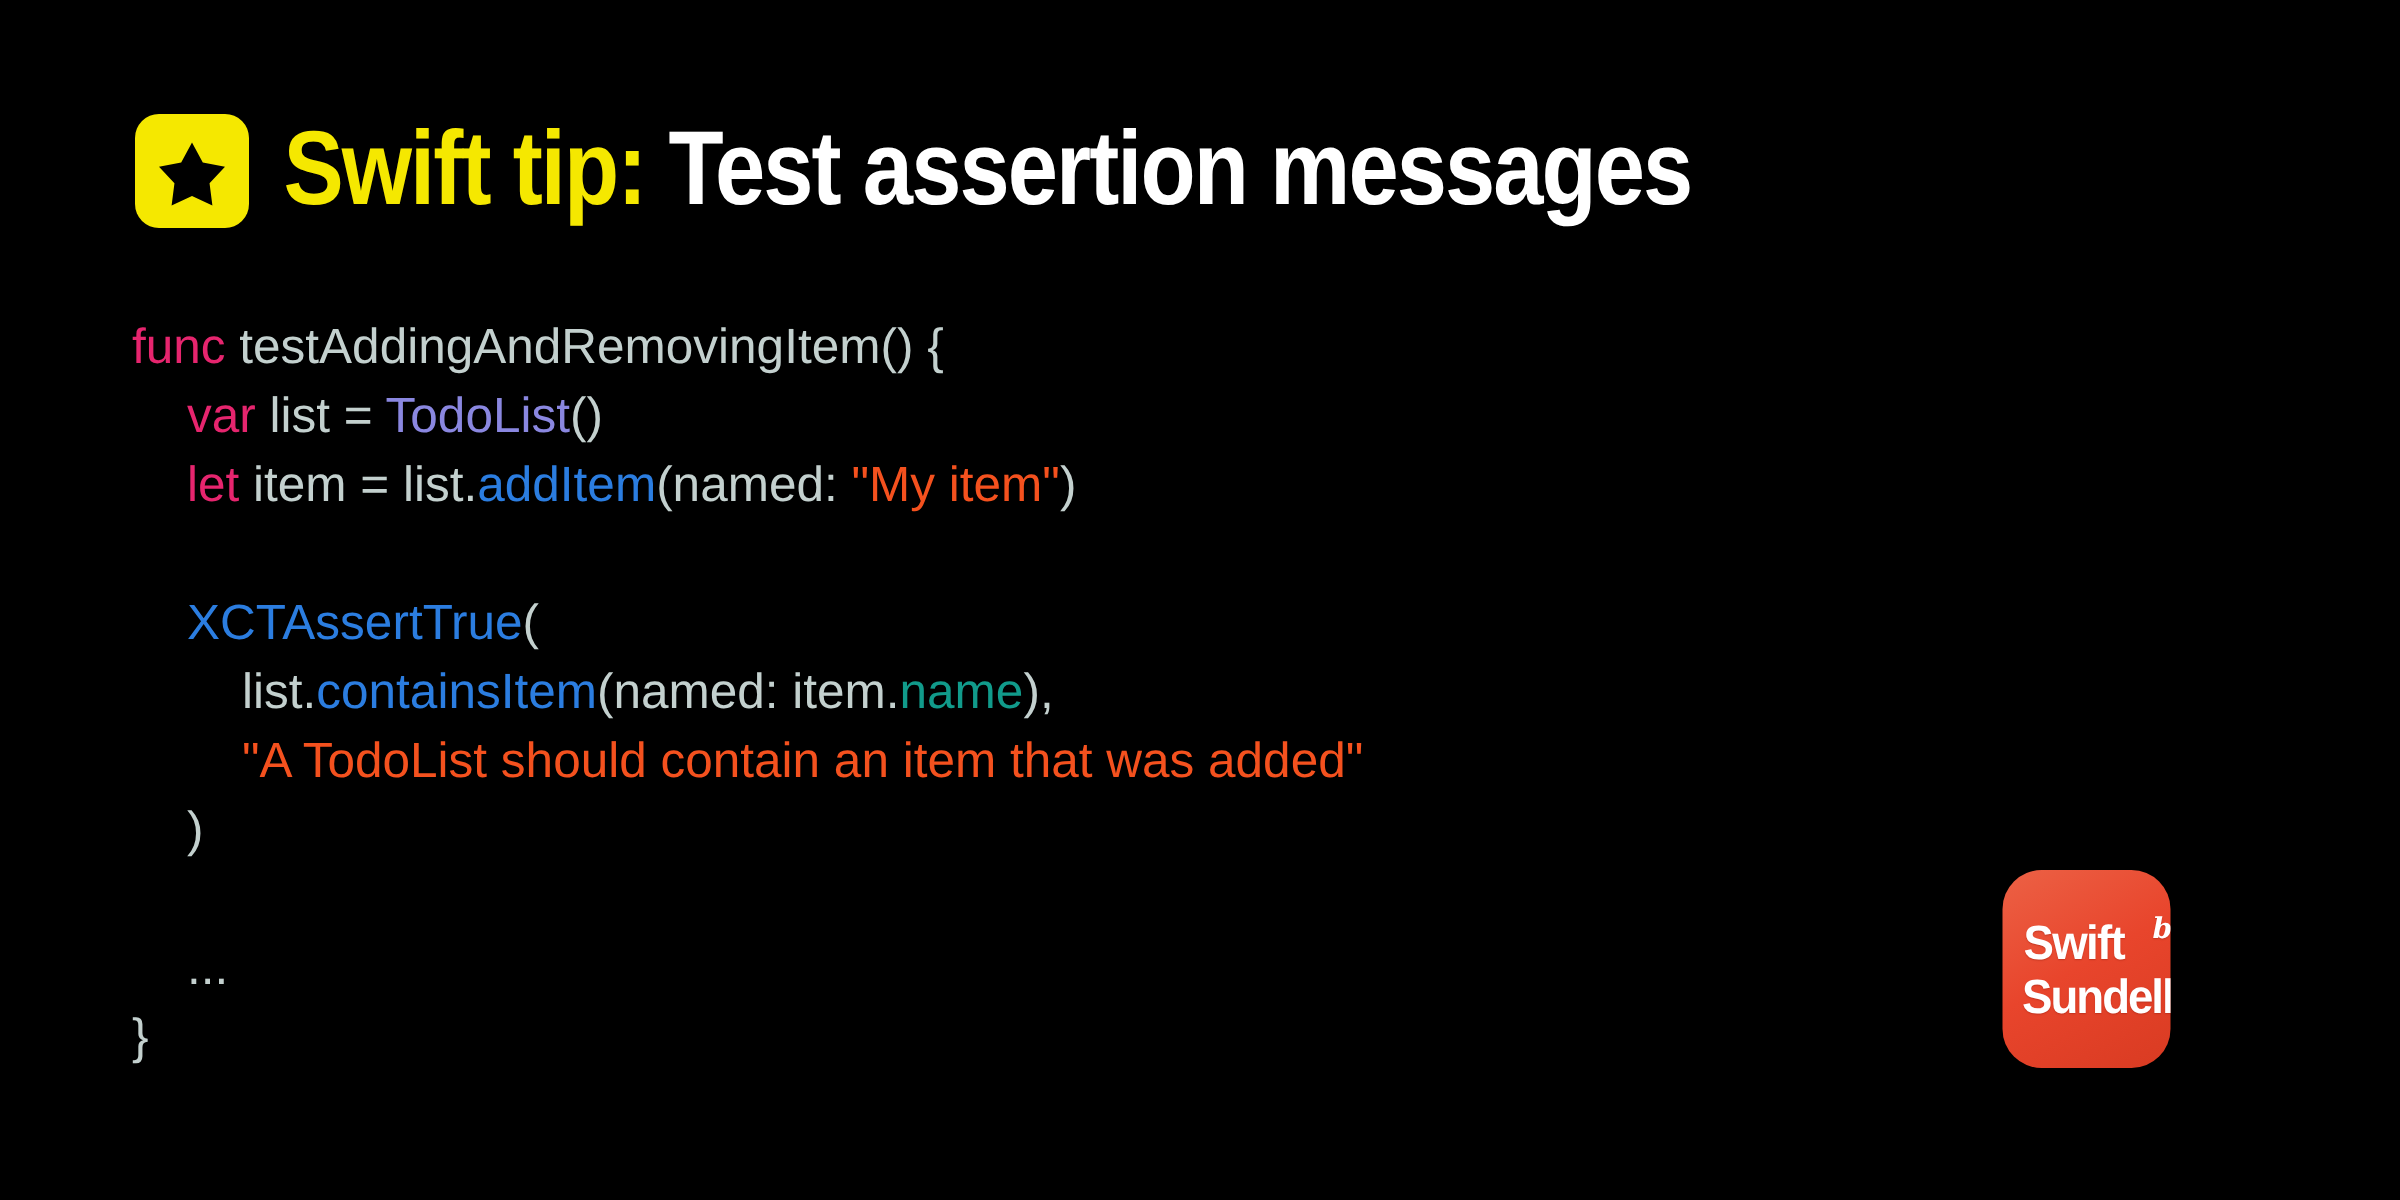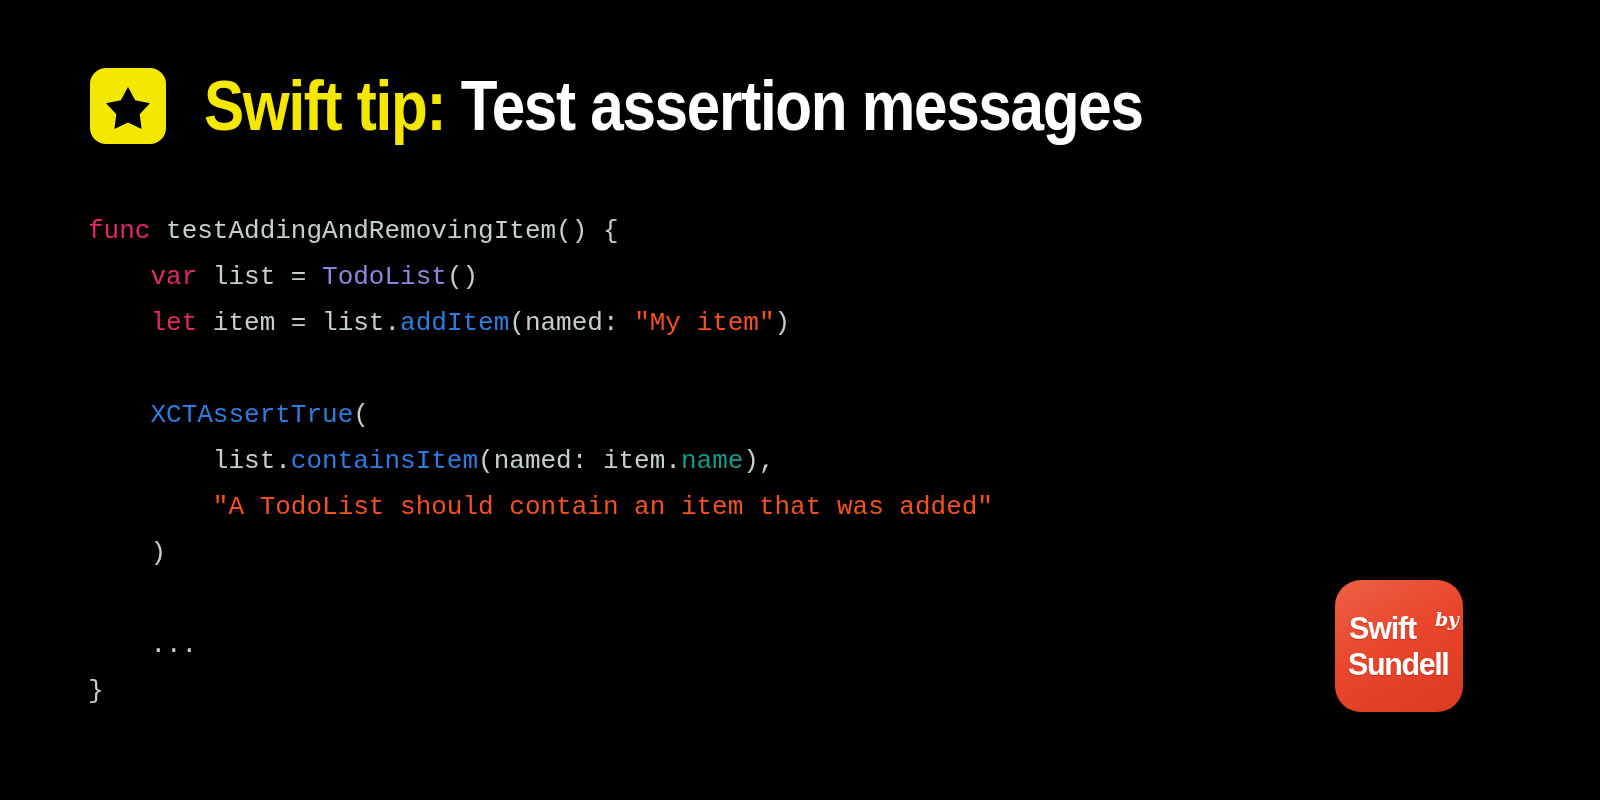--- a/index.html
+++ b/index.html
@@ -23,8 +23,8 @@
     top: 60px;
     height: 92px;
     display: flex;
-    align-items: center;
-    gap: 38px;
+    align-items: flex-end;
+    gap: 23px;
   }
   #star-badge {
     width: 76px;

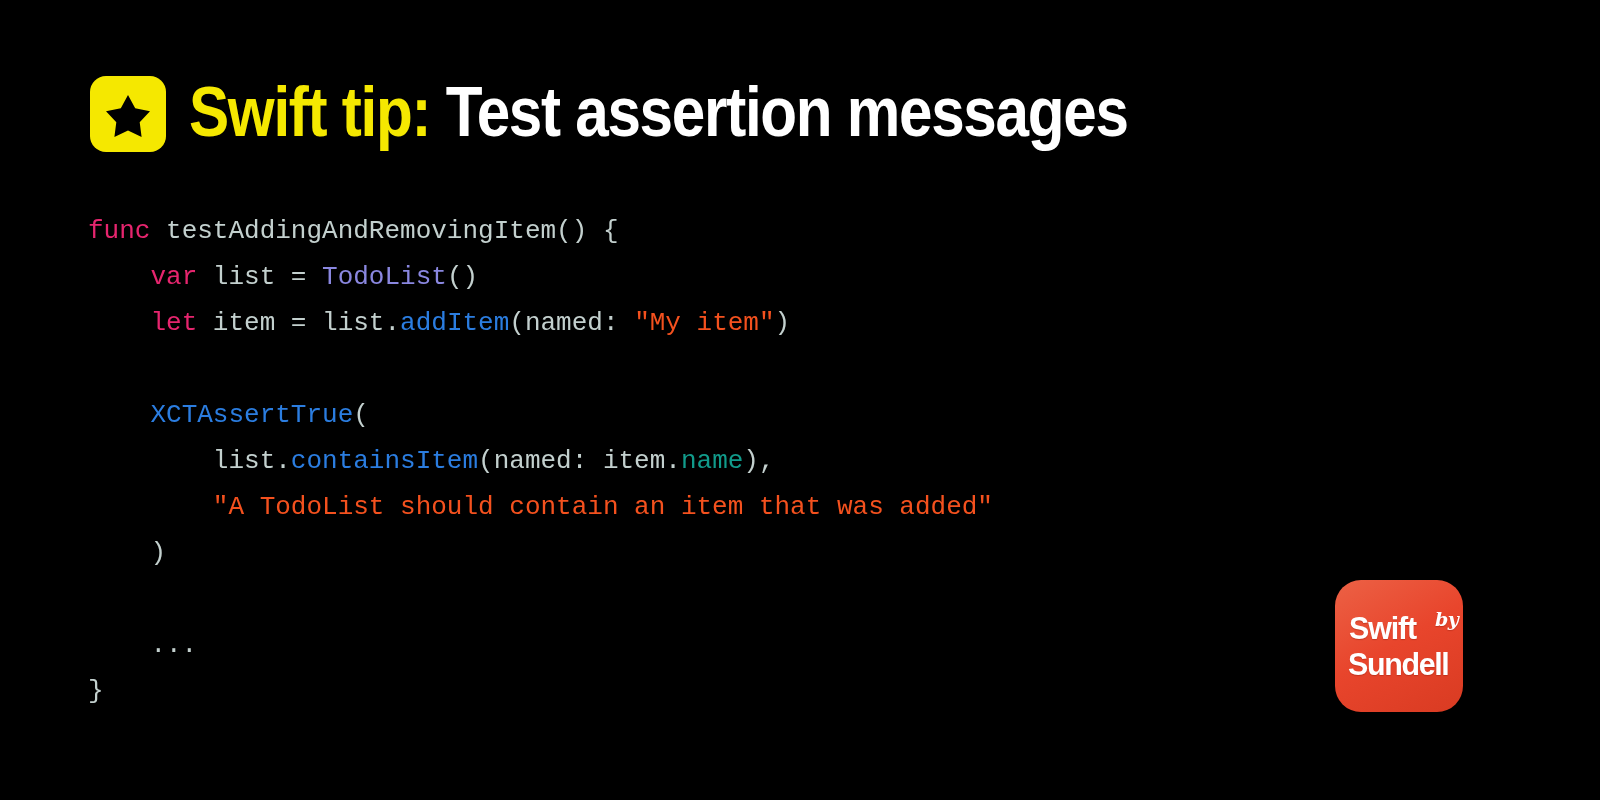--- a/index.html
+++ b/index.html
@@ -56,8 +56,8 @@
     position: absolute;
     left: 88px;
     top: 208px;
-    font-family: Liberation Mono, monospace;
-    font-size: 26px;
+    font-family: Liberation Sans, sans-serif;
+    font-size: 33px;
     line-height: 46px;
     white-space: pre;
     letter-spacing: 0px;

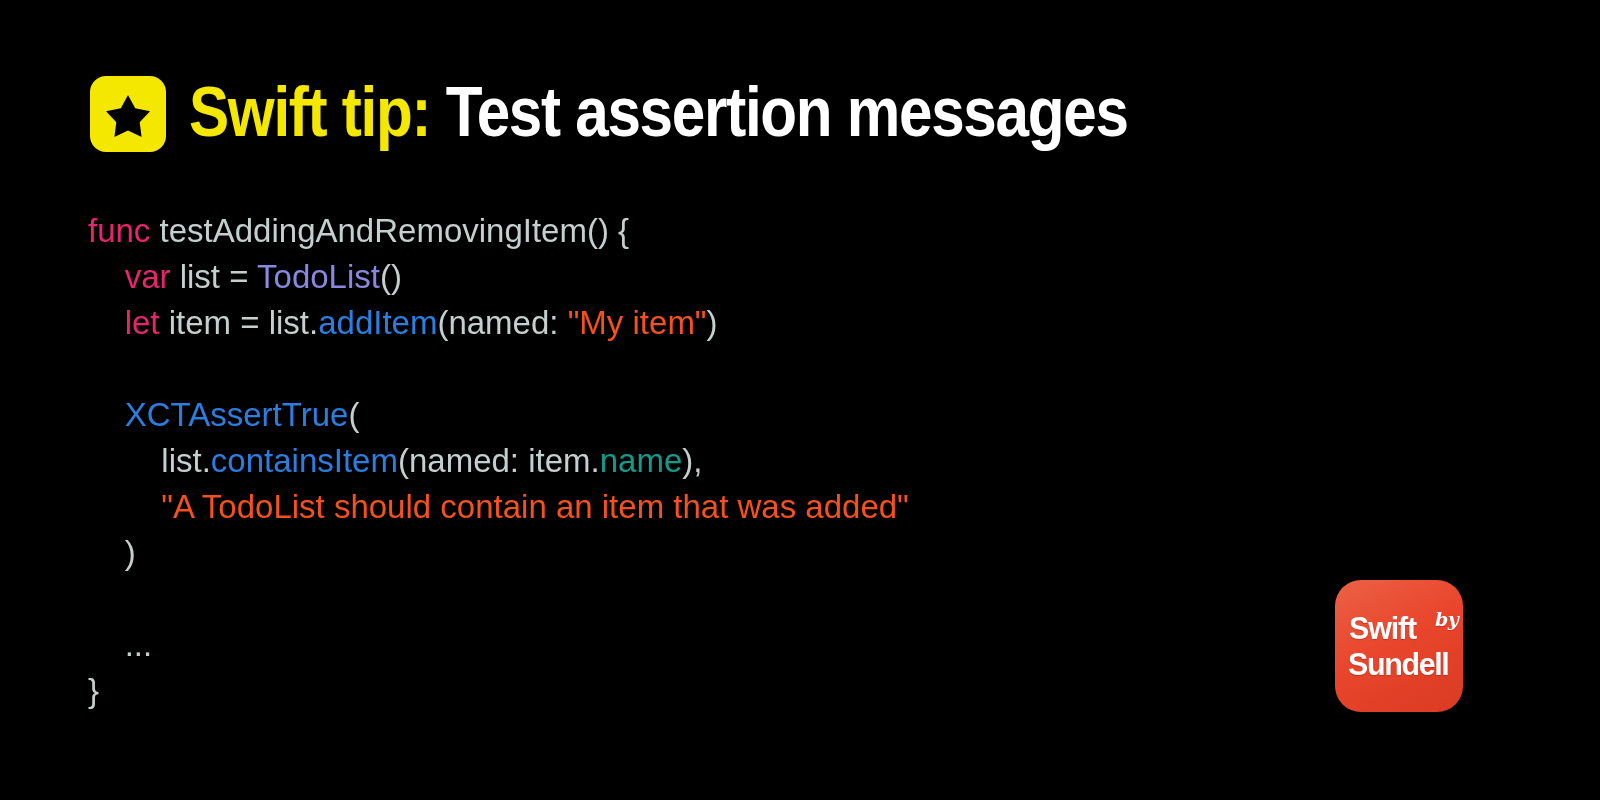--- a/index.html
+++ b/index.html
@@ -77,7 +77,7 @@
     position: absolute;
     left: 1335px;
     top: 580px;
-    width: 128px;
+    width: 112px;
     height: 132px;
     border-radius: 26px;
     background: linear-gradient(150deg, #EC6145 0%, #E8452C 48%, #D93B22 100%);

